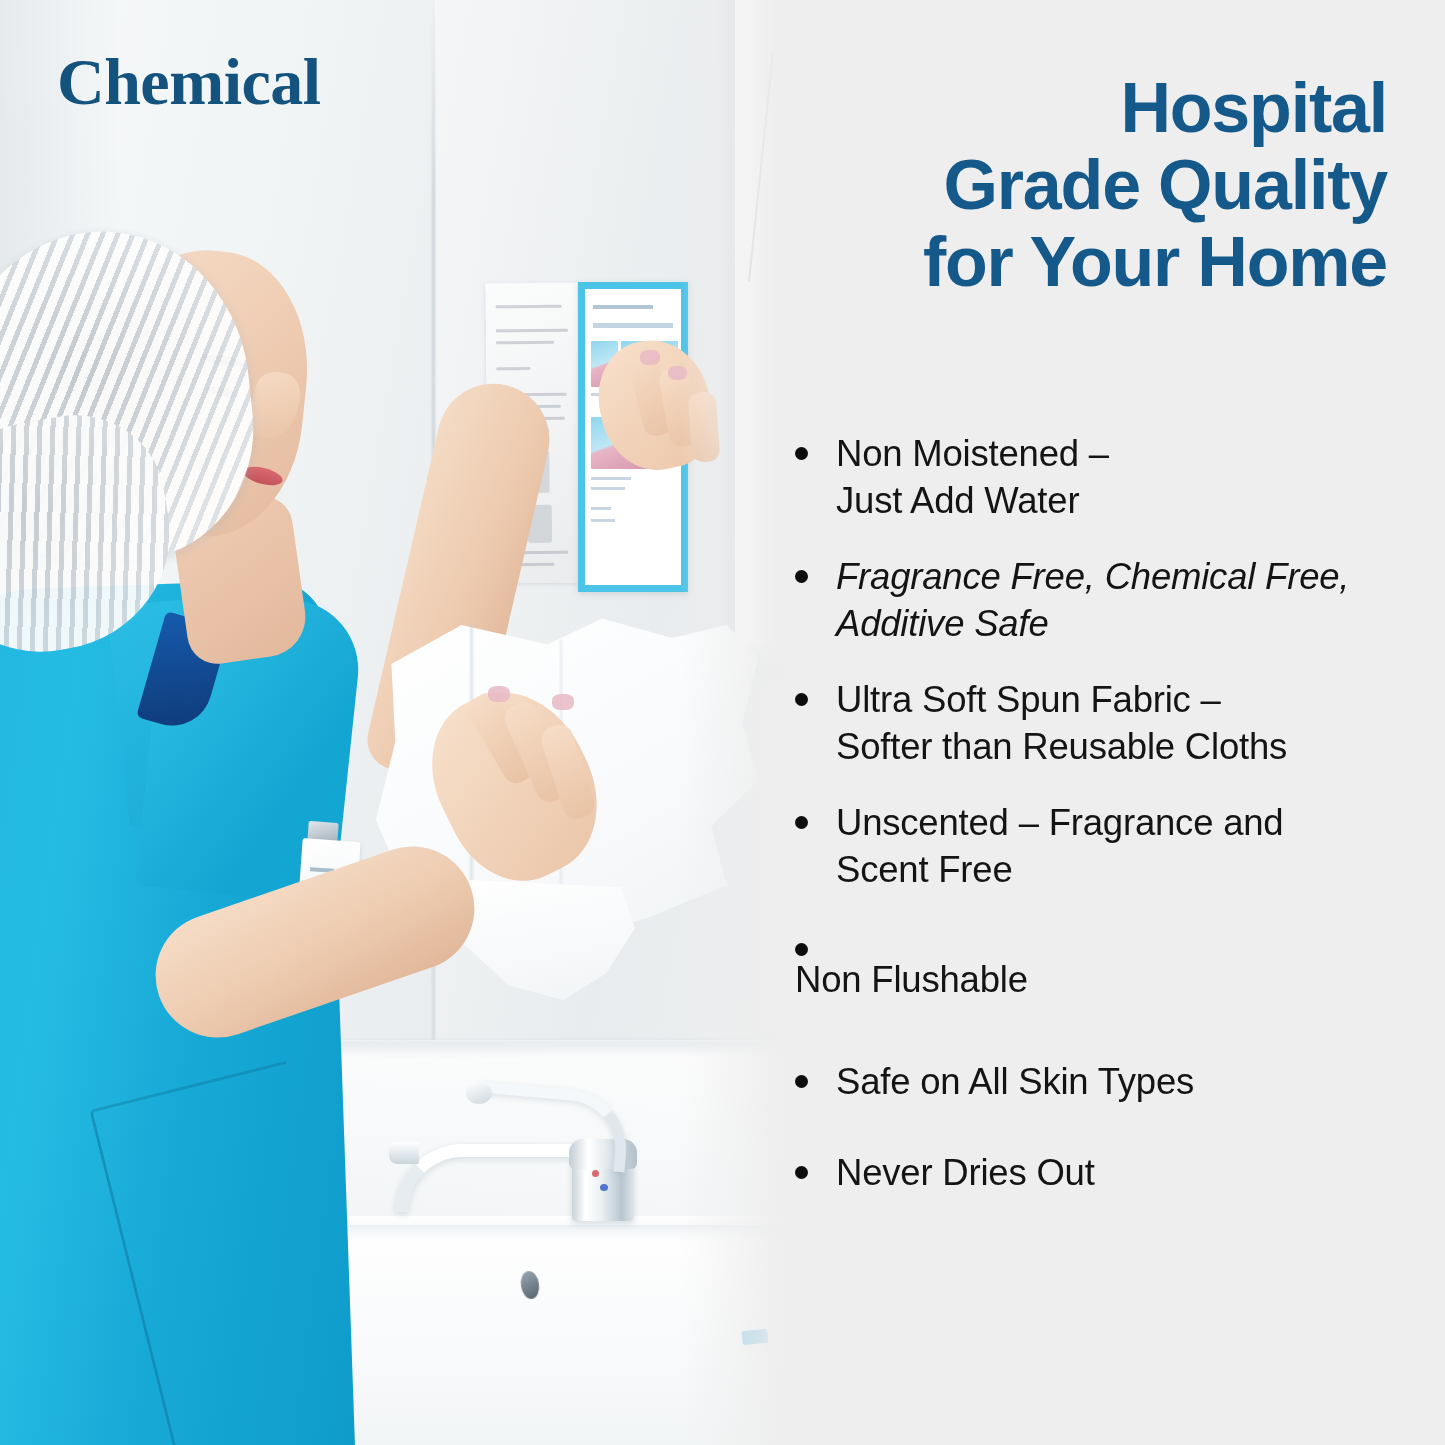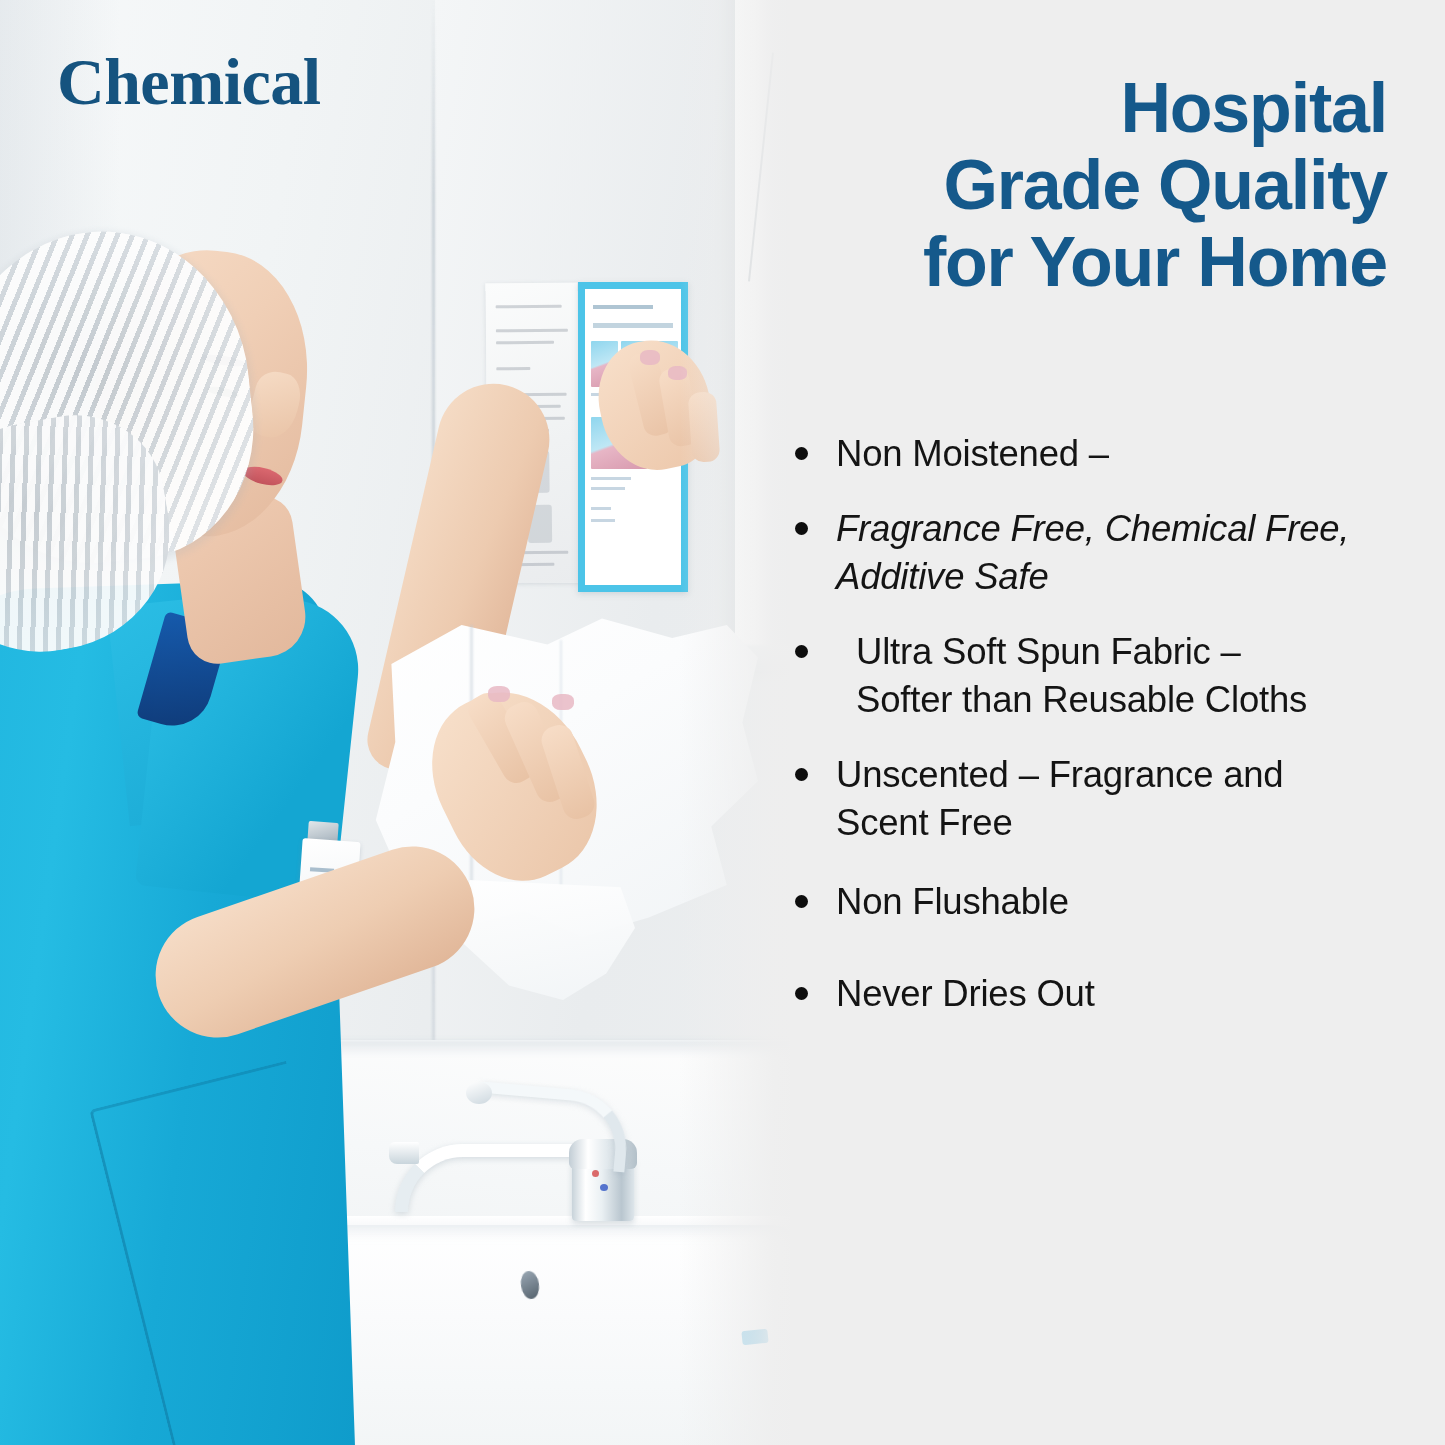--- a/index.html
+++ b/index.html
@@ -561,6 +561,7 @@
       <span class="bullet-dot"></span>
       <span class="bullet-text">
         <span>Non Moistened –</span><br>
+        <span>Just Add Water</span>
       </span>
     </div>
 

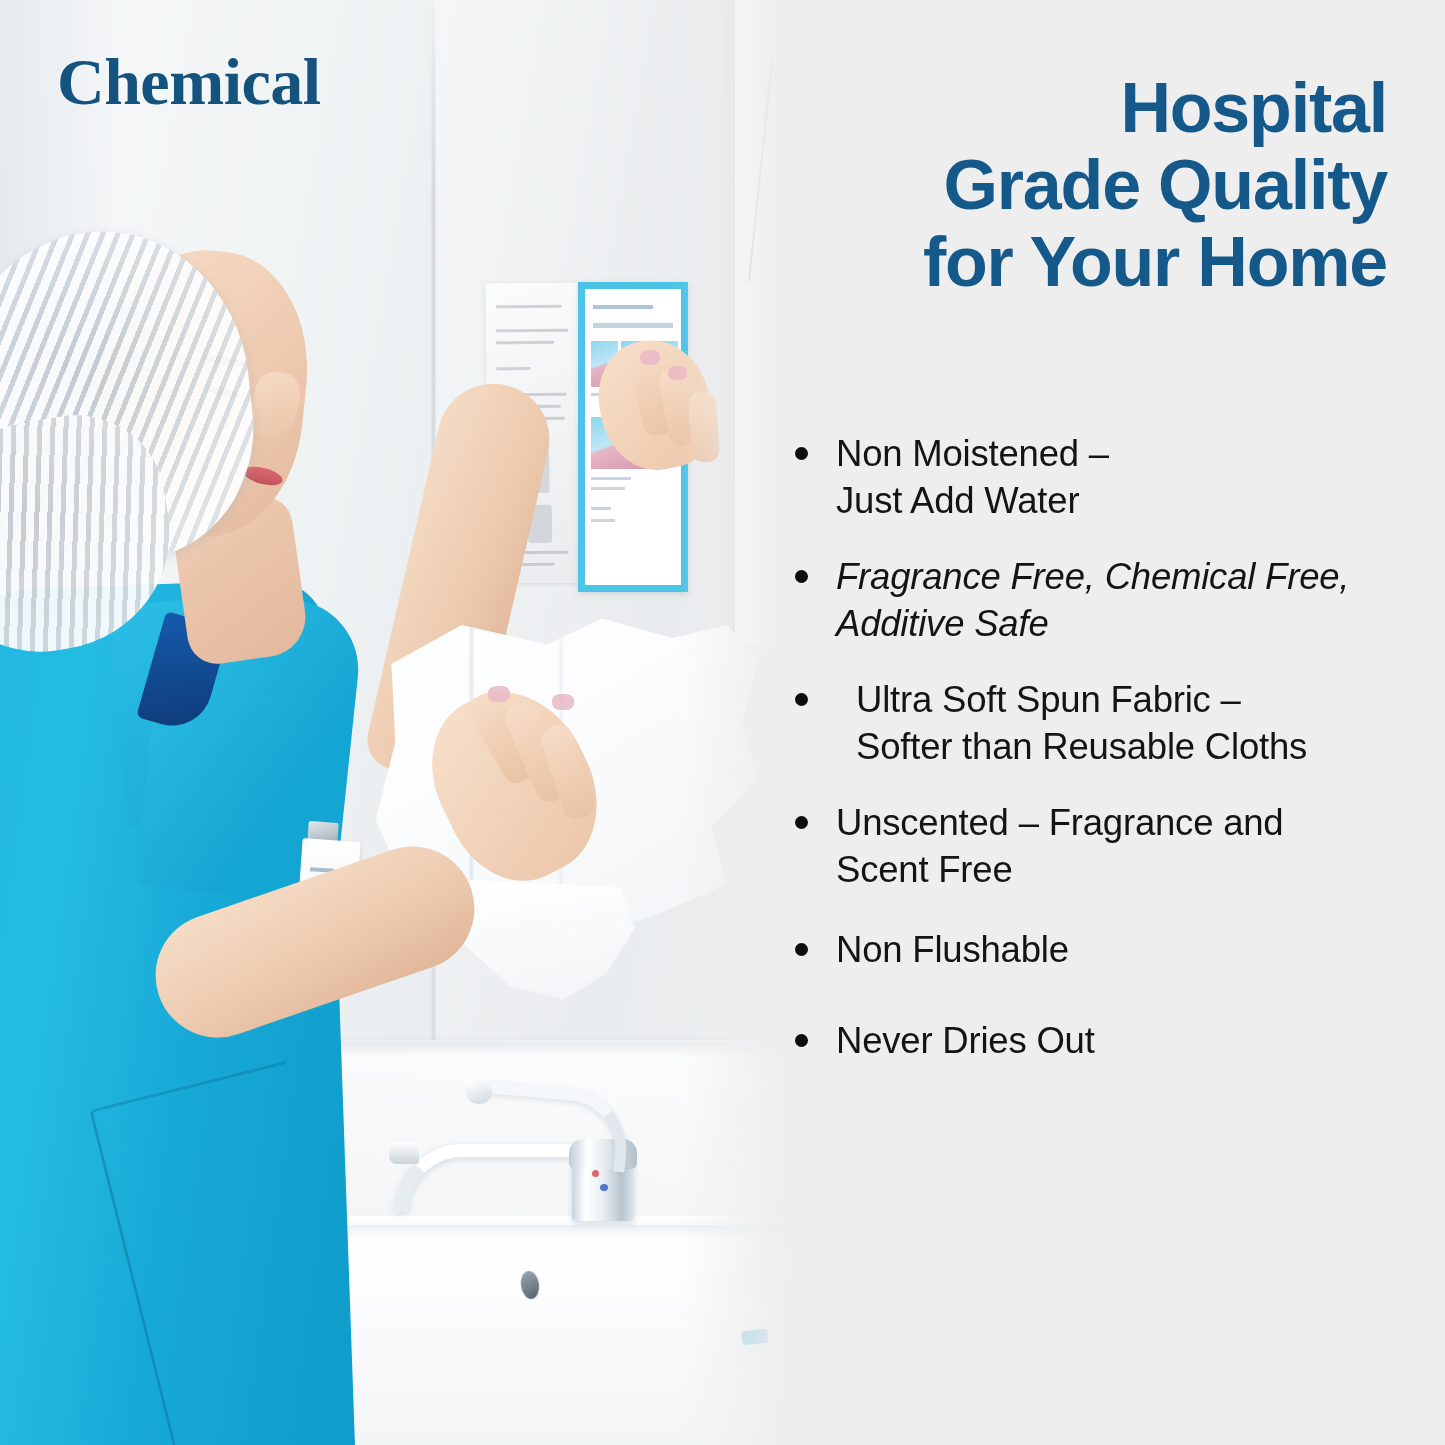--- a/index.html
+++ b/index.html
@@ -431,7 +431,7 @@
   
   .bullet-row.g1 { margin-bottom: 28px; }
   .bullet-row.g2 { margin-bottom: 28px; font-style: italic; }
-  .bullet-row.g3 { margin-bottom: 28px; gap: 20px; }
+  .bullet-row.g3 { margin-bottom: 28px; }
   .bullet-row.g4 { margin-bottom: 32px; }
   .bullet-row.g5 { margin-bottom: 44px; }
   .bullet-row.g6 { margin-bottom: 44px; }

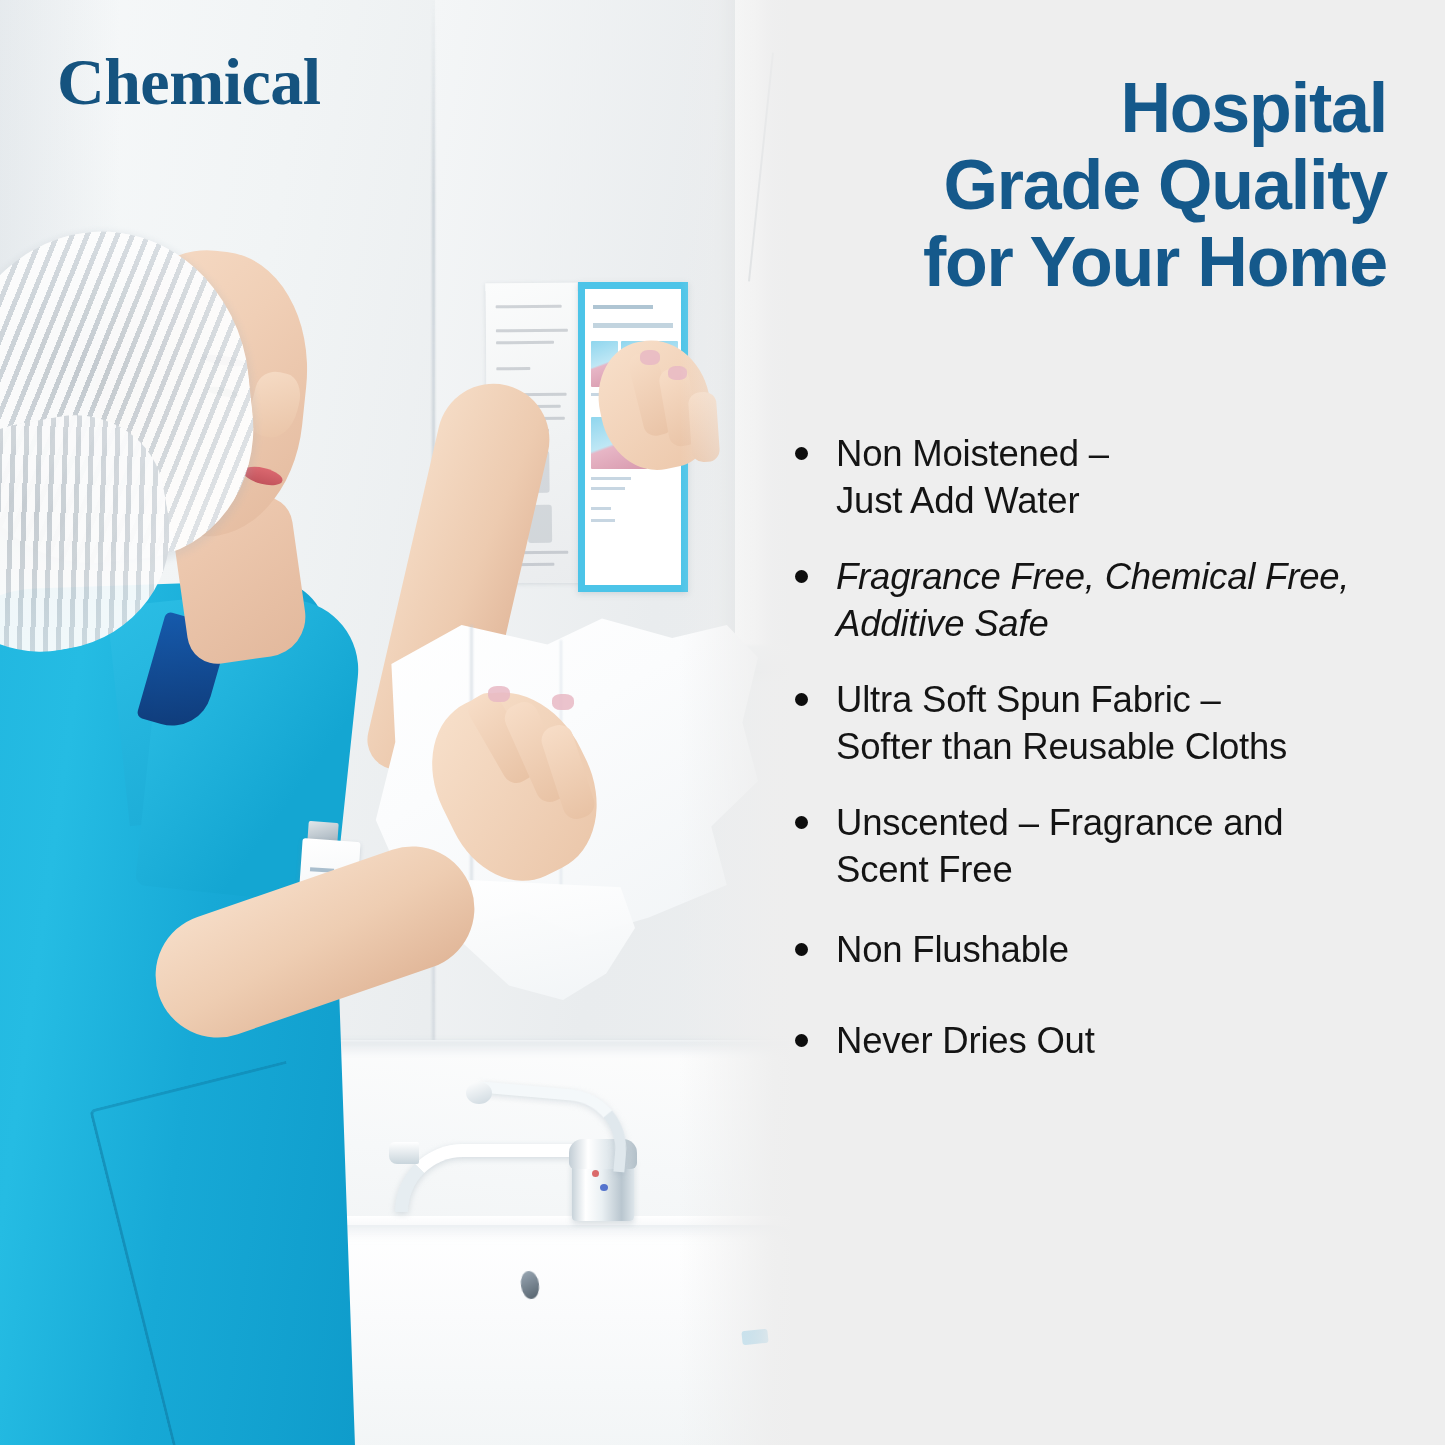--- a/index.html
+++ b/index.html
@@ -434,7 +434,7 @@
   .bullet-row.g3 { margin-bottom: 28px; }
   .bullet-row.g4 { margin-bottom: 32px; }
   .bullet-row.g5 { margin-bottom: 44px; }
-  .bullet-row.g6 { margin-bottom: 44px; }
+  .bullet-row.g6 { margin-bottom: 55px; flex-direction: column; }
   .bullet-row.g7 { margin-bottom: 44px; }
   .bullet-row.g8 { margin-bottom: 0; }
 </style>

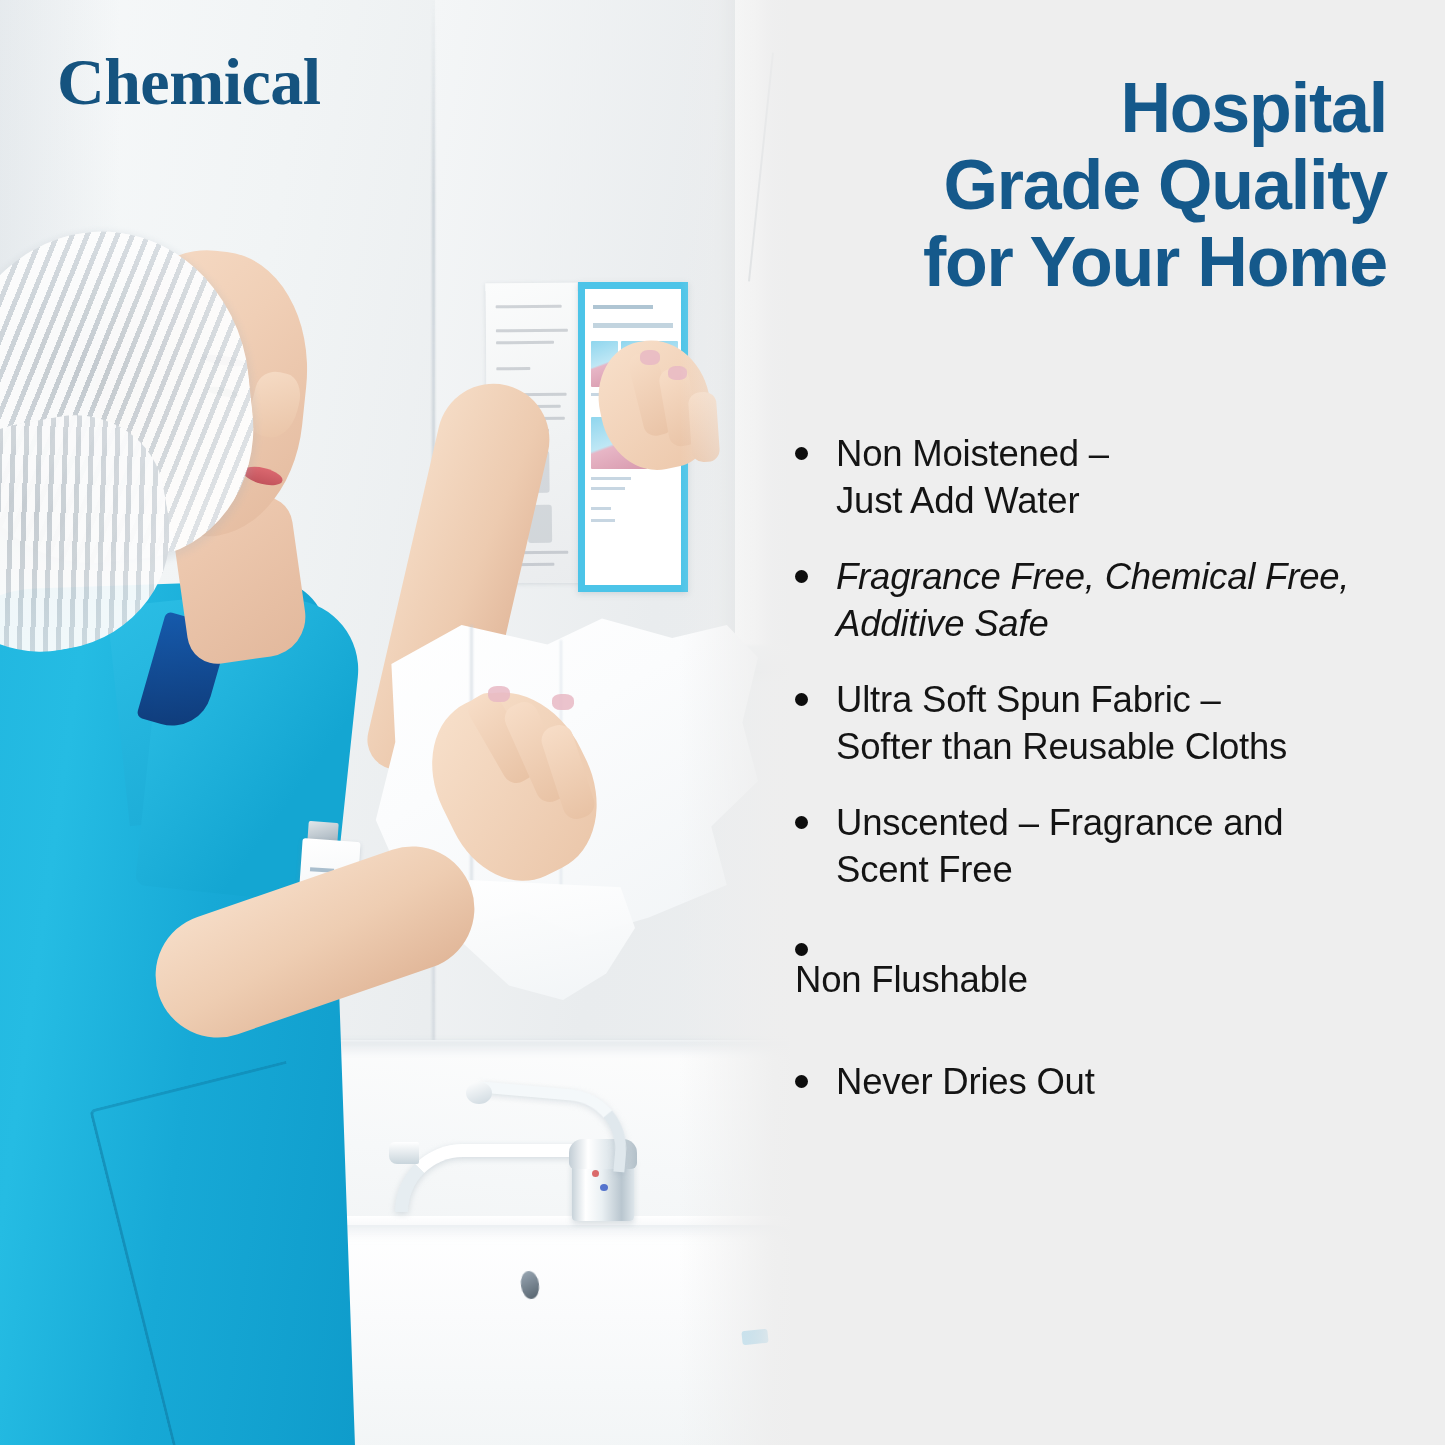--- a/index.html
+++ b/index.html
@@ -597,6 +597,12 @@
       </span>
     </div>
 
+    <div class="bullet-row g7">
+      <span class="bullet-dot"></span>
+      <span class="bullet-text">
+        <span>Safe on All Skin Types</span>
+      </span>
+    </div>
 
     <div class="bullet-row g8">
       <span class="bullet-dot"></span>

